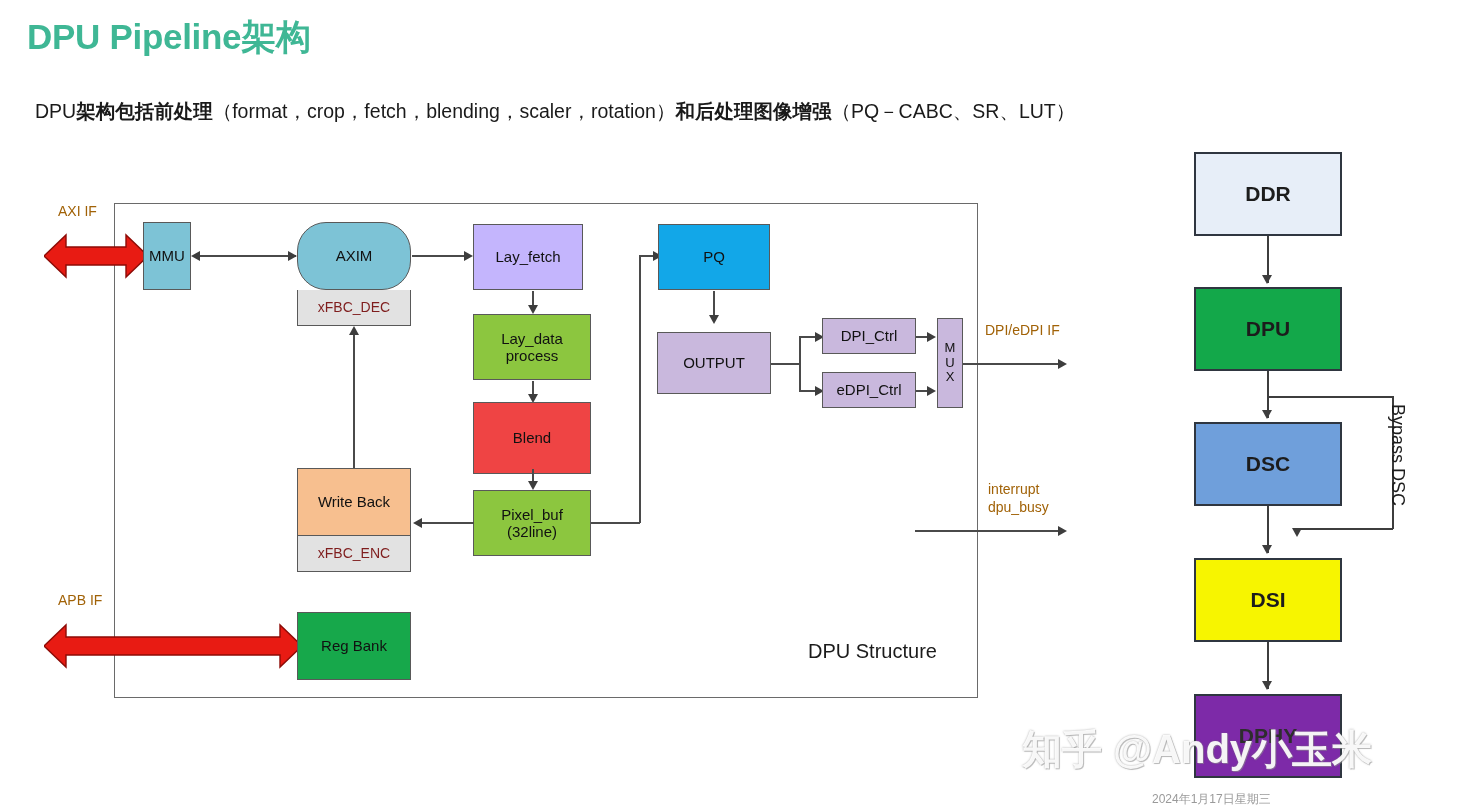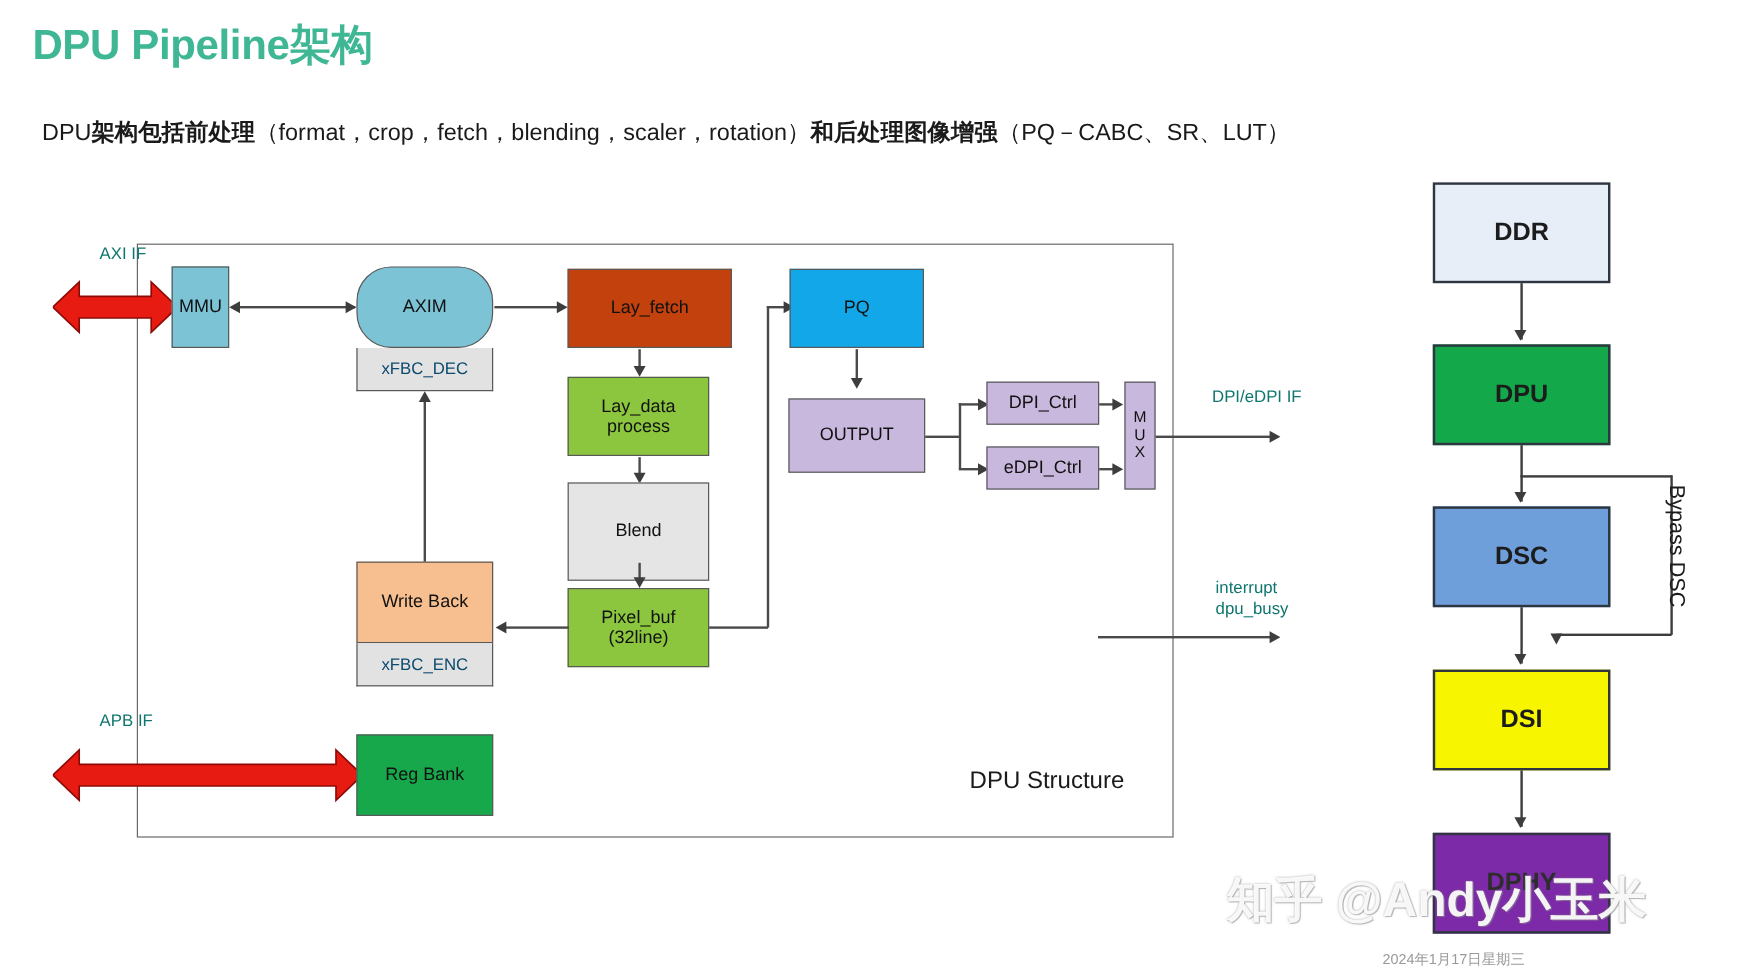--- a/index.html
+++ b/index.html
@@ -40,8 +40,8 @@
     background: #e2e2e2; border-top: none; font-size: 14px; color:#0c4a6e;
   }
   .lbl {
-    position: absolute; font-size: 14px; color: #0f766e;
-    white-space: nowrap; line-height: 1.25; margin-left: 25px;
+    position: absolute; font-size: 14px; color: #a16207;
+    white-space: nowrap; line-height: 1.25;
   }
   .line { position: absolute; background: #4a4a4a; }
   .hl { height: 1.6px; }

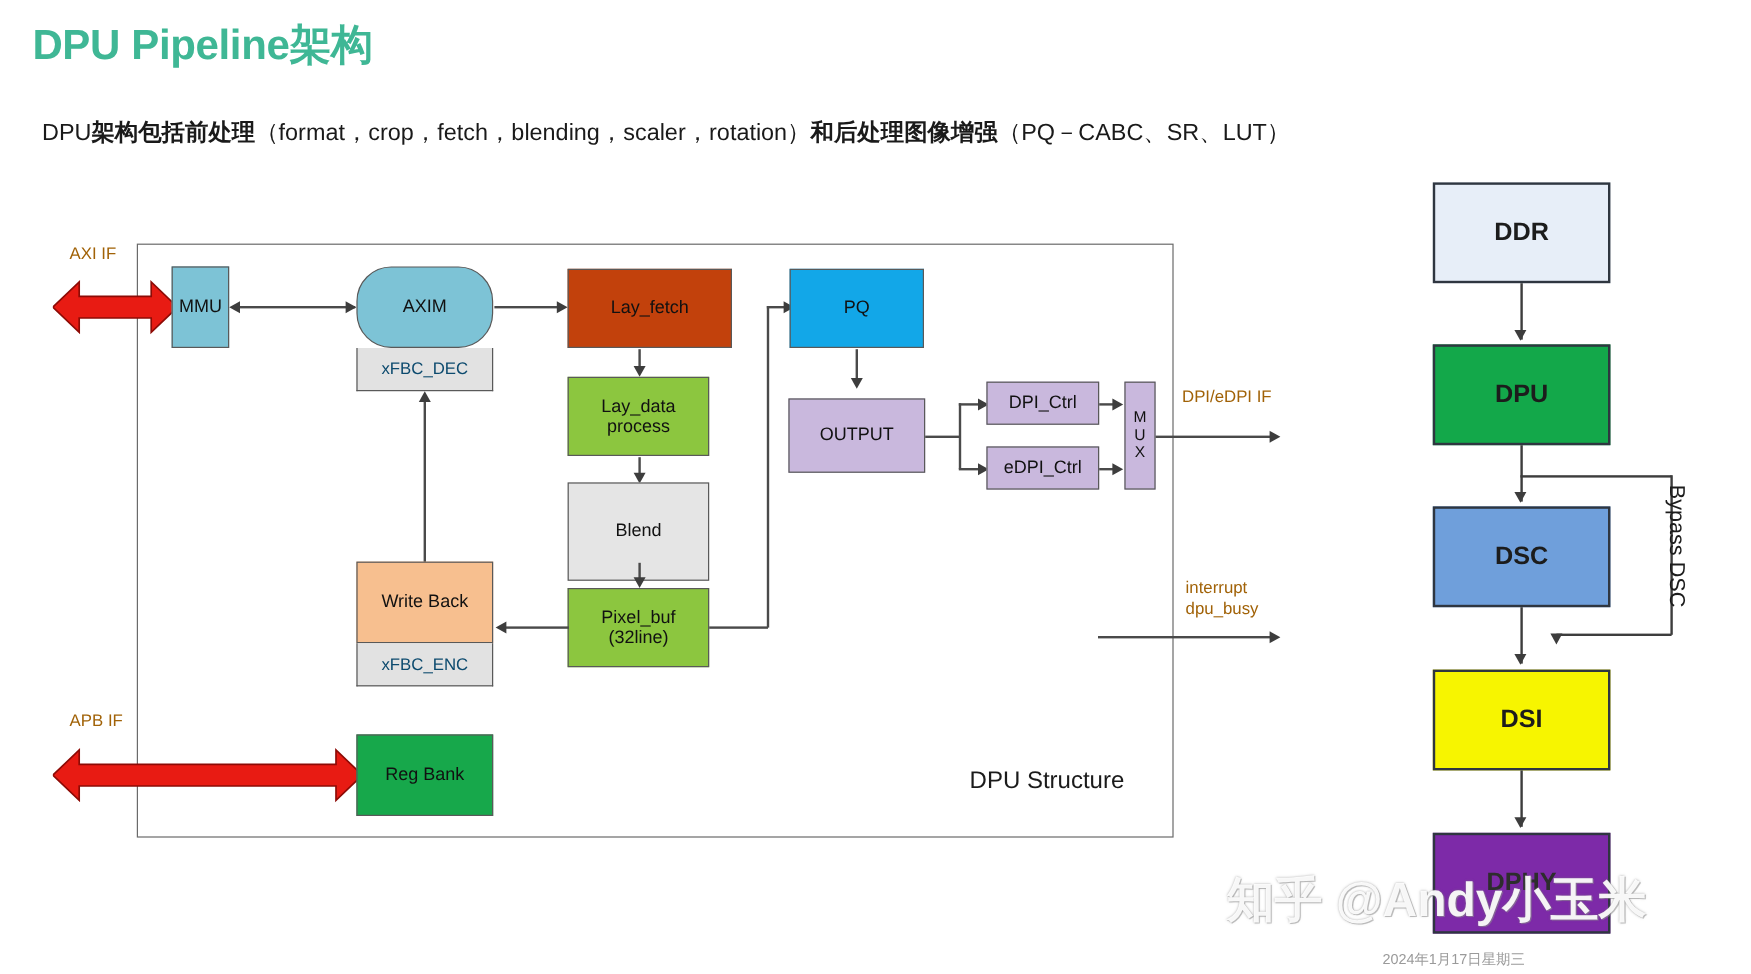--- a/index.html
+++ b/index.html
@@ -140,7 +140,7 @@
   <div class="line vl" style="left:353px; top:333px; height:138px;"></div>
   <div class="ar ar-u" style="left:349px; top:326px;"></div>
 
-  <div class="blk" style="left:473px; top:224px; width:137px; height:66px; background:#c2410c;">
+  <div class="blk" style="left:473px; top:224px; width:110px; height:66px; background:#c4b5fd;">
     <span>Lay_fetch</span>
   </div>
   <div class="line vl" style="left:532px; top:291px; height:20px;"></div>

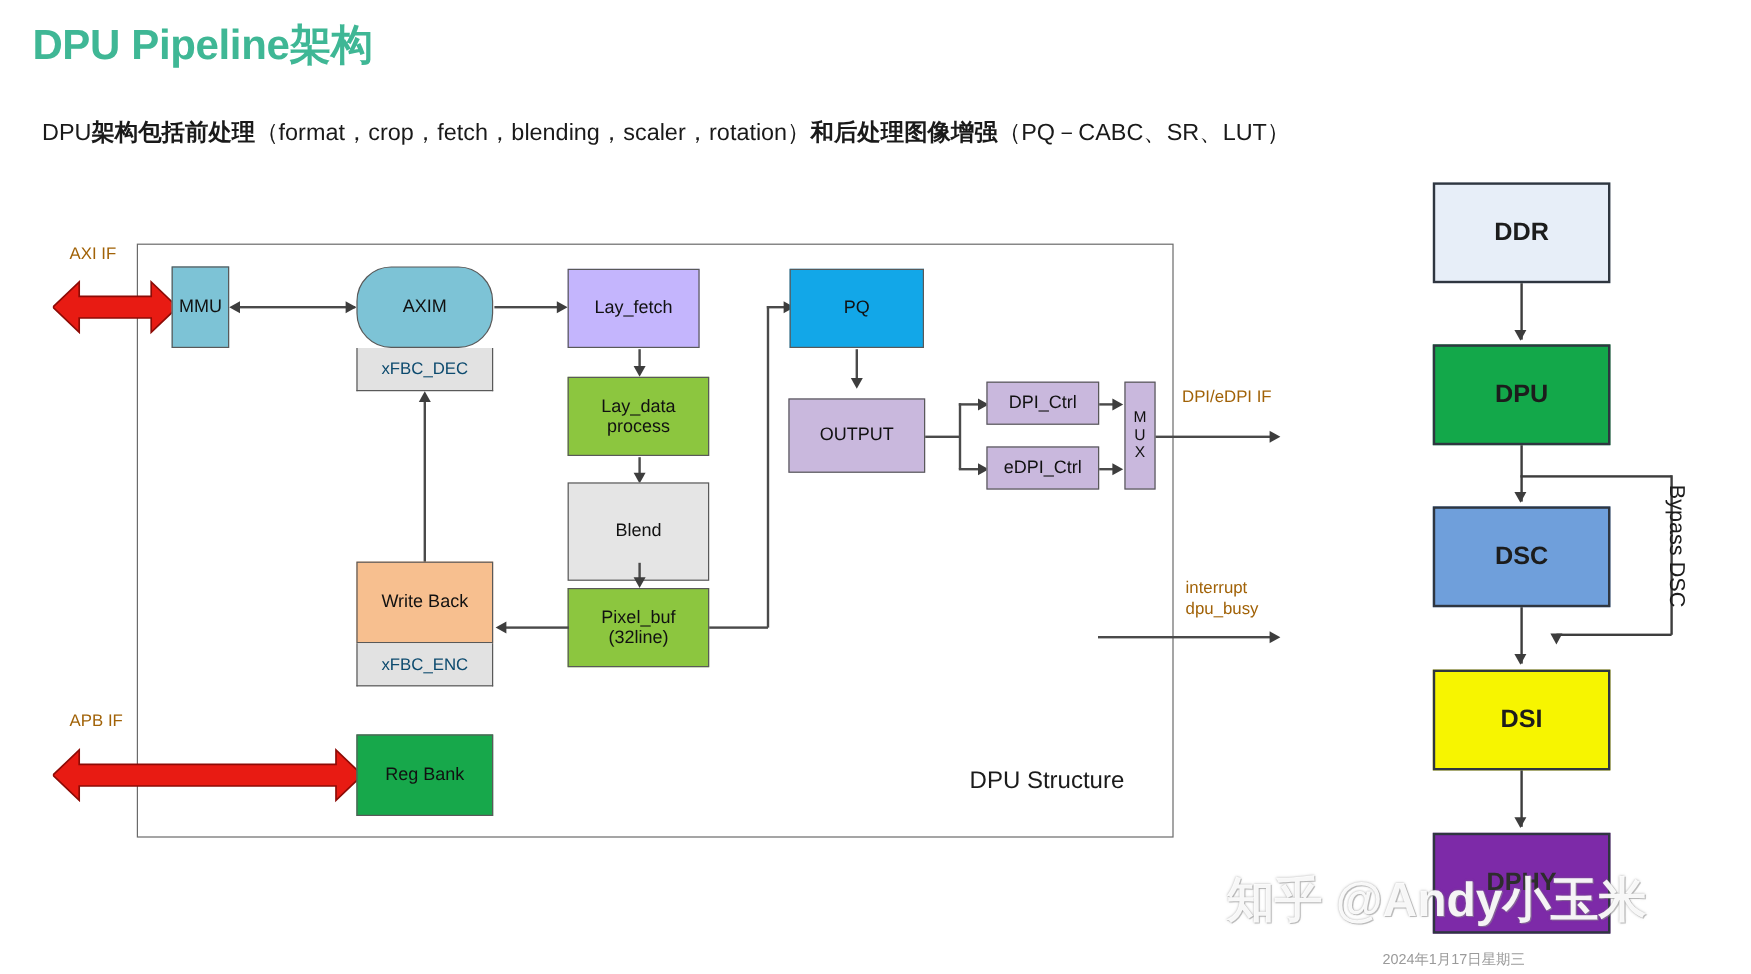--- a/index.html
+++ b/index.html
@@ -37,7 +37,7 @@
     line-height: 1.15;
   }
   .blk.sub {
-    background: #e2e2e2; border-top: none; font-size: 14px; color:#0c4a6e;
+    background: #e2e2e2; border-top: none; font-size: 14px; color:#7f1d1d;
   }
   .lbl {
     position: absolute; font-size: 14px; color: #a16207;

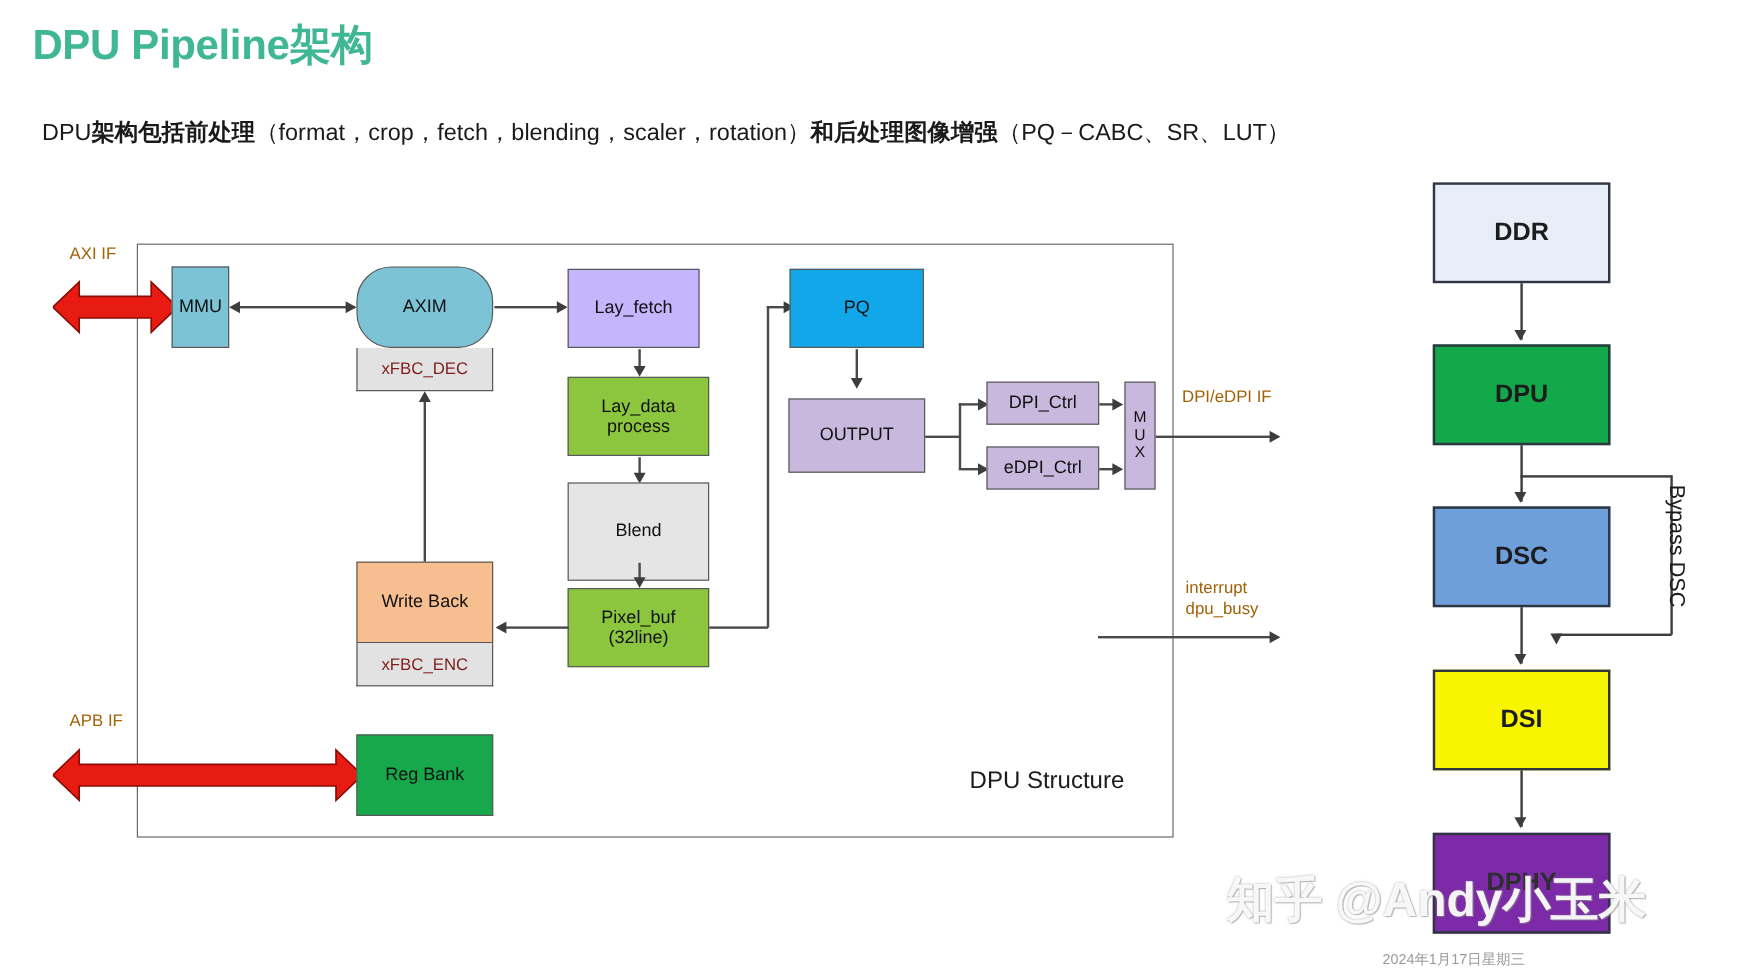--- a/index.html
+++ b/index.html
@@ -153,7 +153,7 @@
   <div class="line vl" style="left:532px; top:381px; height:19px;"></div>
   <div class="ar ar-d" style="left:528px; top:394px;"></div>
 
-  <div class="blk" style="left:473px; top:402px; width:118px; height:82px; background:#e5e5e5;align-items:center;">
+  <div class="blk" style="left:473px; top:402px; width:118px; height:72px; background:#ef4444;align-items:center;">
     <span>Blend</span>
   </div>
   <div class="line vl" style="left:532px; top:469px; height:18px;"></div>

